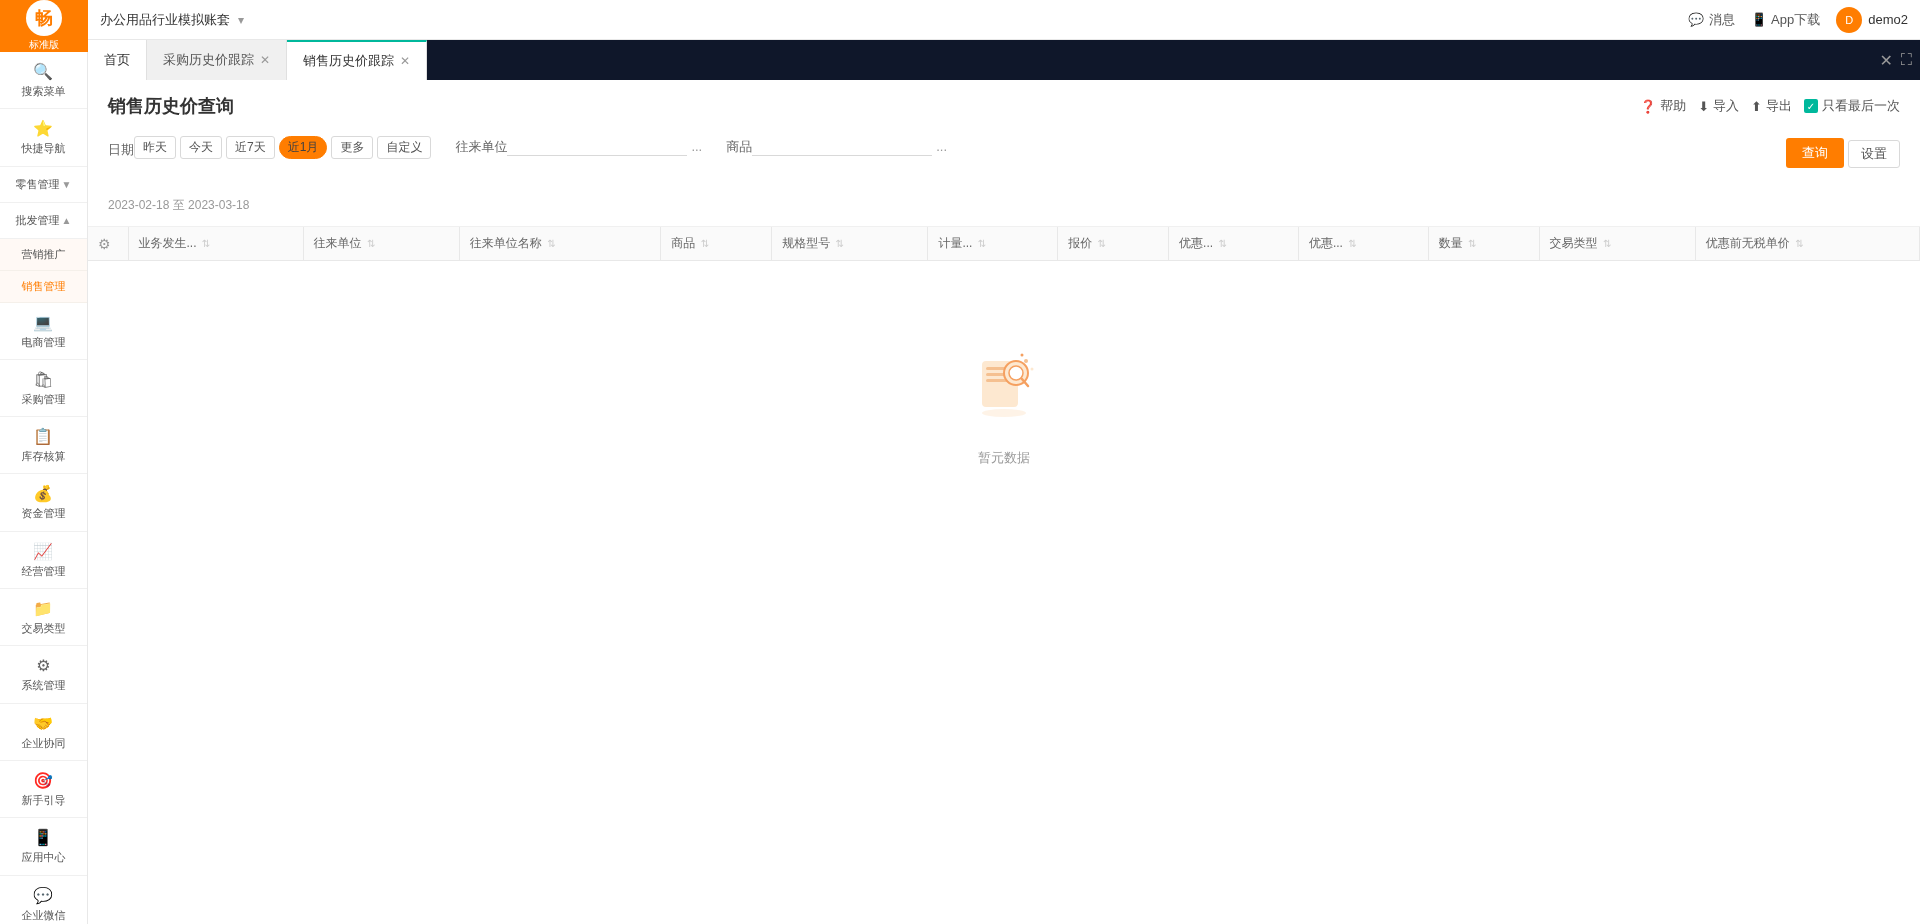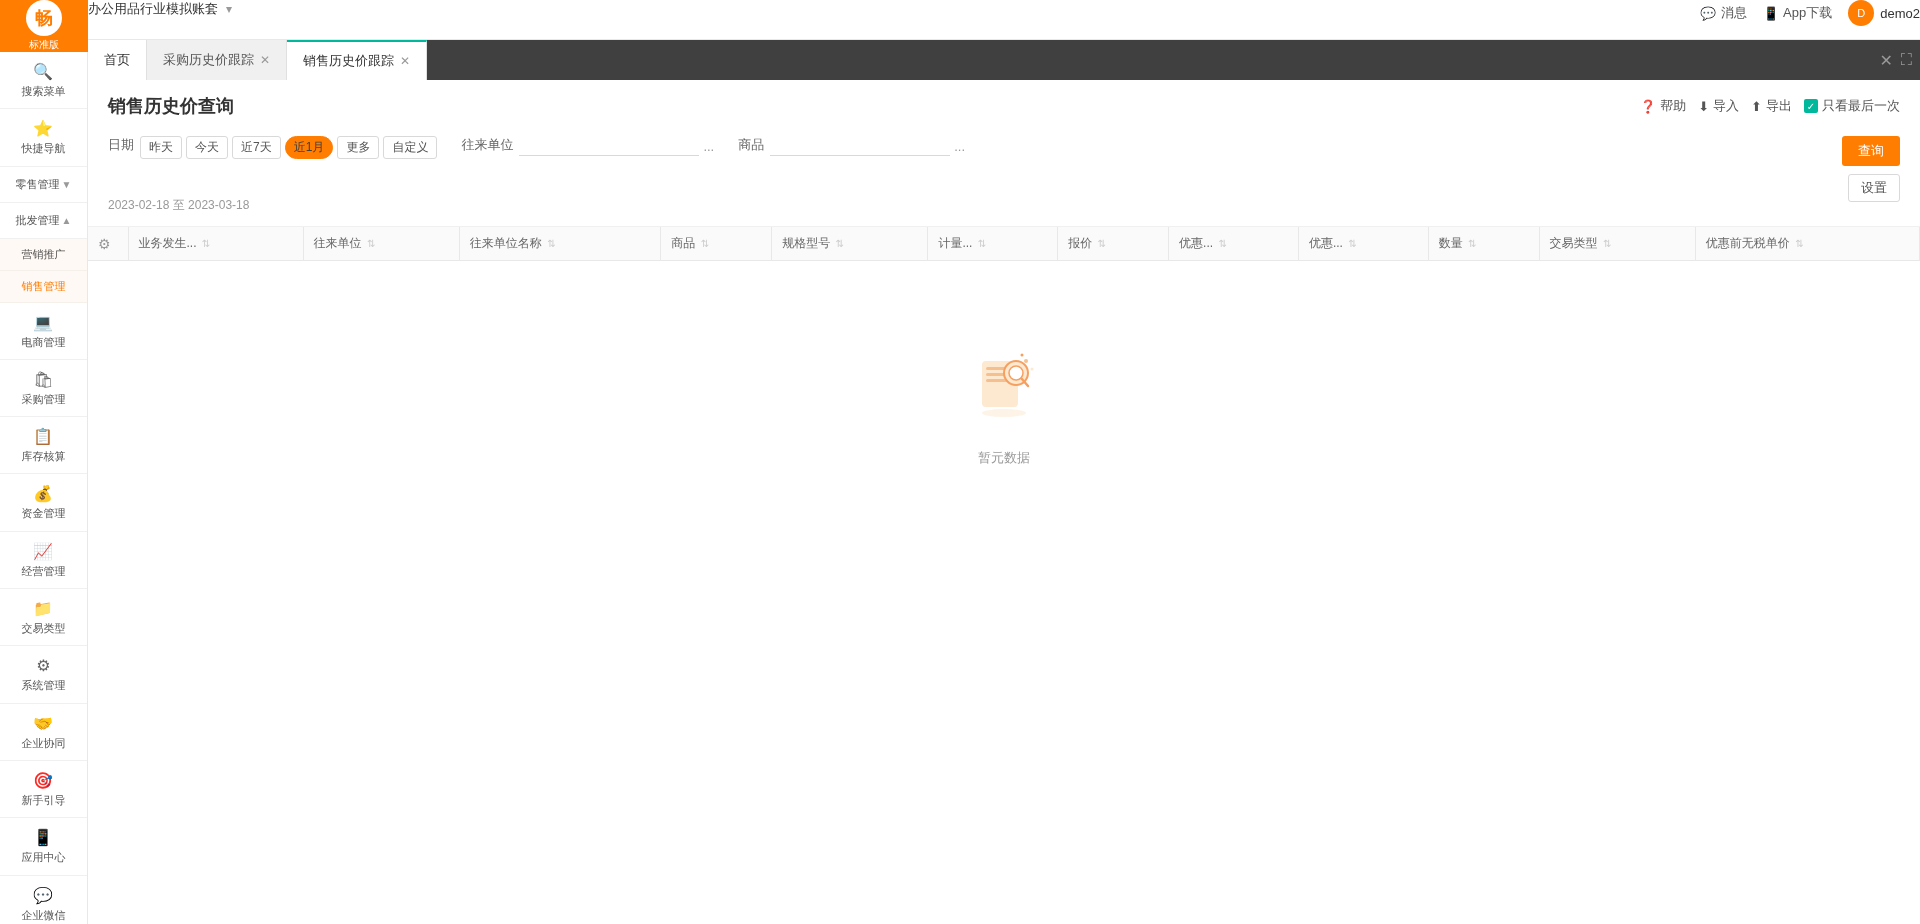--- a/index.html
+++ b/index.html
@@ -25,7 +25,7 @@
     .main { flex: 1; display: flex; flex-direction: column; height: 924px; overflow: hidden; }
 
     
-    .topbar { height: 40px; background: #fff; display: flex; align-items: flex-start; padding: 0 0; border-bottom: 1px solid #e8e8e8; justify-content: space-between; flex-shrink: 0; }
+    .topbar { height: 40px; background: #fff; display: flex; align-items: center; padding: 0 12px; border-bottom: 1px solid #e8e8e8; justify-content: space-between; flex-shrink: 0; }
     .topbar-left { display: flex; align-items: center; gap: 8px; }
     .topbar-title { font-size: 13px; color: #333; }
     .topbar-arrow { color: #999; font-size: 12px; cursor: pointer; }

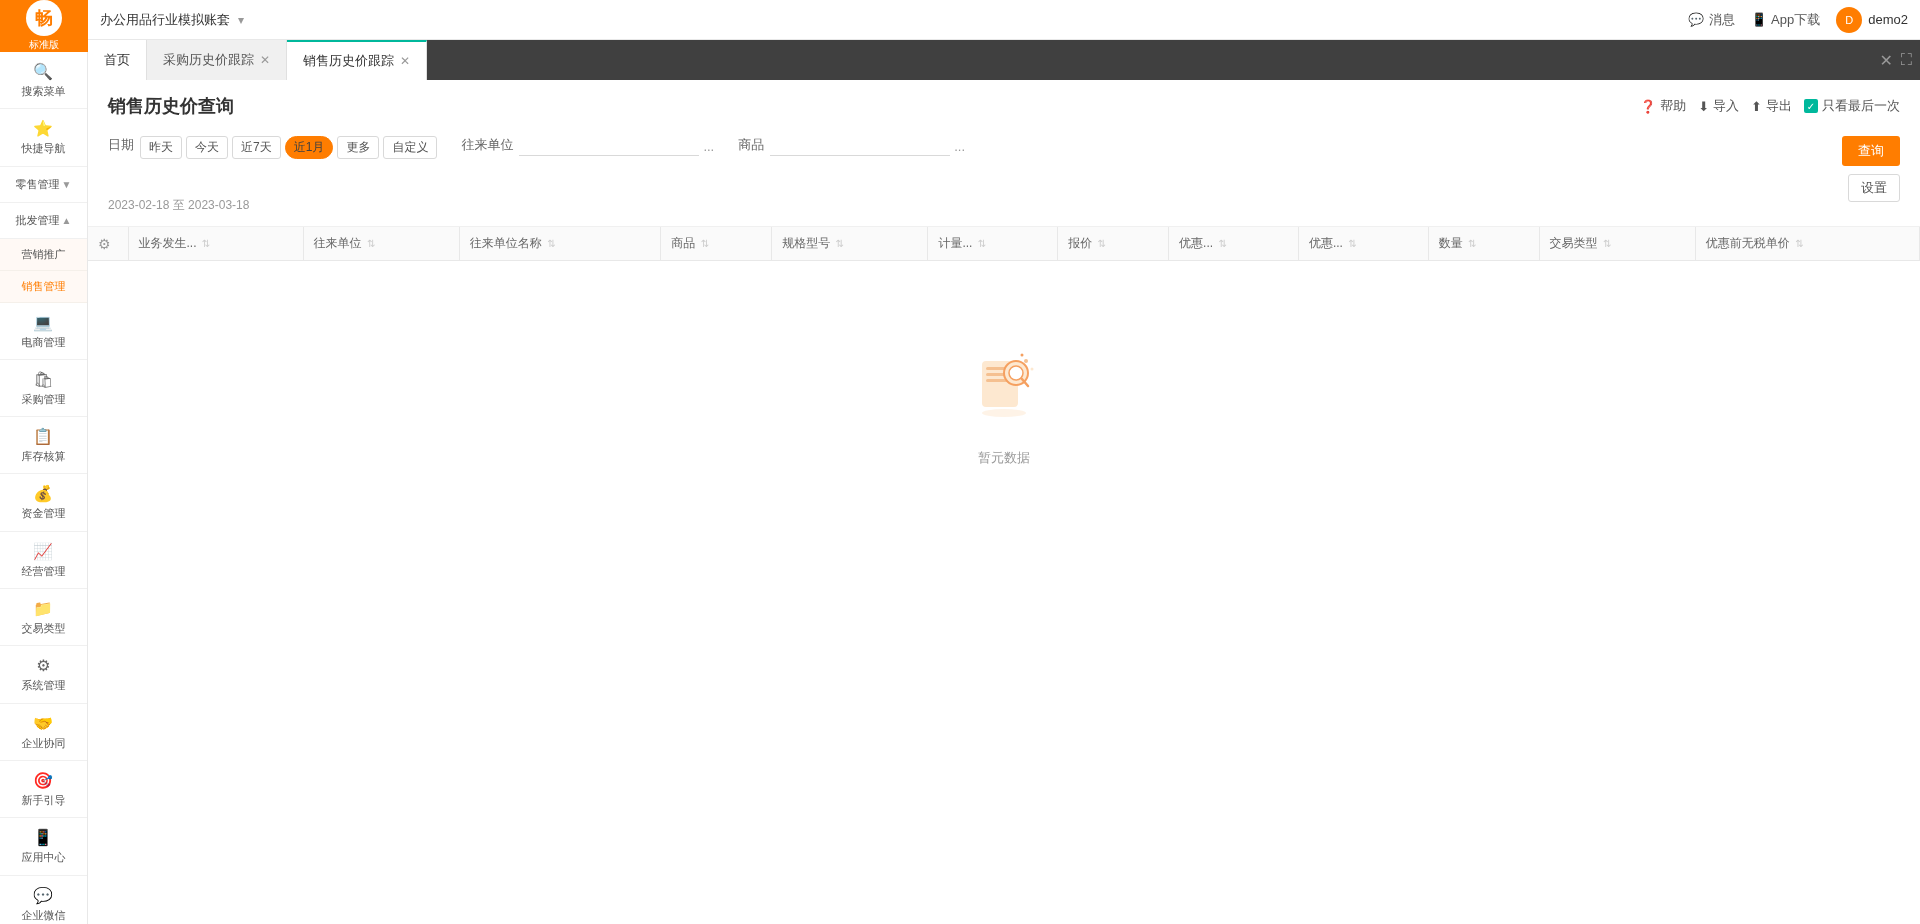--- a/index.html
+++ b/index.html
@@ -35,7 +35,7 @@
     .topbar-avatar { width: 26px; height: 26px; border-radius: 50%; background: #ff7d00; display: flex; align-items: center; justify-content: center; color: #fff; font-size: 11px; }
 
     
-    .tabsbar { height: 40px; background: #404040; display: flex; align-items: center; padding: 0 0; flex-shrink: 0; position: relative; }
+    .tabsbar { height: 40px; background: #0f172a; display: flex; align-items: center; padding: 0 0; flex-shrink: 0; position: relative; }
     .tab { height: 40px; display: flex; align-items: center; padding: 0 16px; gap: 6px; cursor: pointer; font-size: 13px; color: #555; border-right: 1px solid #e0e0e0; background: #f0f0f0; }
     .tab.active { background: #fff; color: #333; border-top: 2px solid #00b89c; }
     .tab-close { color: #999; font-size: 12px; cursor: pointer; display: flex; align-items: center; }

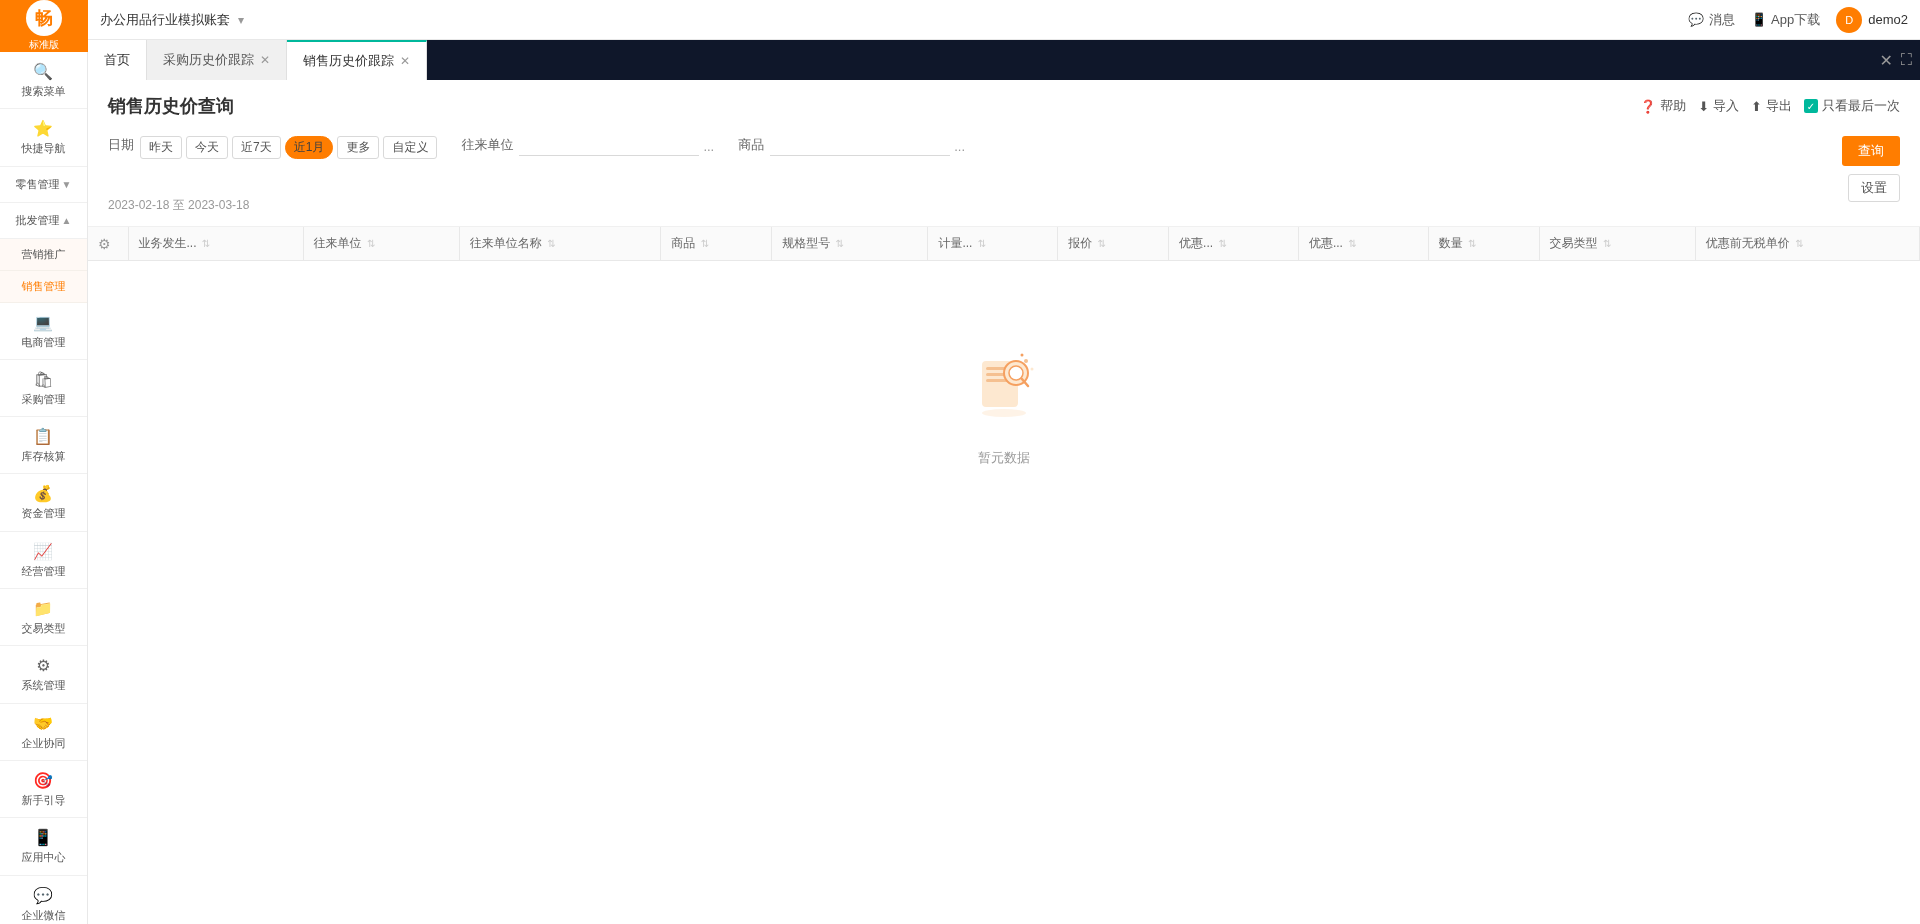--- a/index.html
+++ b/index.html
@@ -46,7 +46,7 @@
     
     .content { flex: 1; background: #fff; overflow: auto; display: flex; flex-direction: column; }
     .page-title { font-size: 18px; font-weight: bold; color: #333; }
-    .filter-group { display: flex; align-items: flex-start; gap: 6px; }
+    .filter-group { display: flex; align-items: flex-end; }
     .filter-label { color: #666; font-size: 13px; white-space: nowrap; }
     .date-buttons { display: flex; gap: 4px; align-items: center; }
     .date-btn { padding: 2px 8px; border: 1px solid #d9d9d9; border-radius: 3px; cursor: pointer; font-size: 12px; color: #555; background: #fff; }

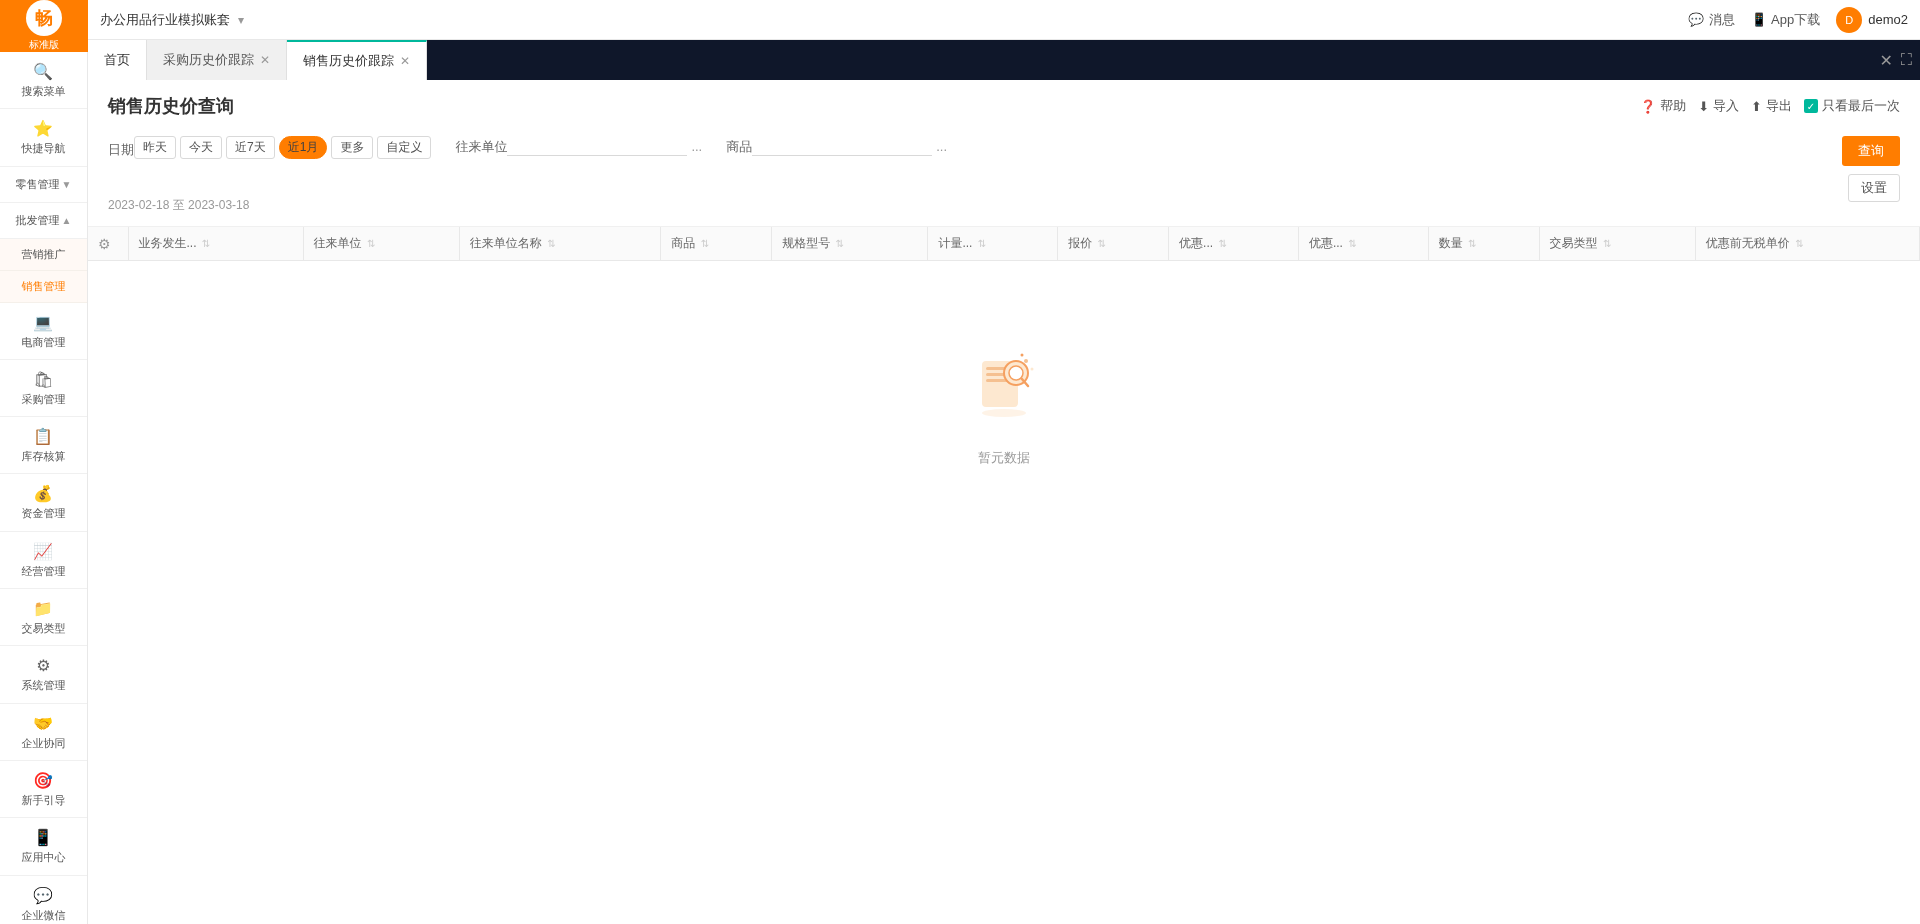--- a/index.html
+++ b/index.html
@@ -82,7 +82,7 @@
     .content-page { display: flex; flex-direction: column; flex: 1; }
     .filter-row { display: flex; align-items: flex-start; gap: 24px; padding: 8px 20px 12px; border-bottom: 1px solid #f0f0f0; }
     .filter-col { display: flex; flex-direction: column; gap: 4px; }
-    .filter-row-actions { margin-left: auto; display: flex; flex-direction: column; align-items: flex-end; gap: 4px; }
+    .filter-row-actions { margin-left: auto; display: flex; flex-direction: row; align-items: flex-end; gap: 4px; }
   </style>
 </head>
 <body>

